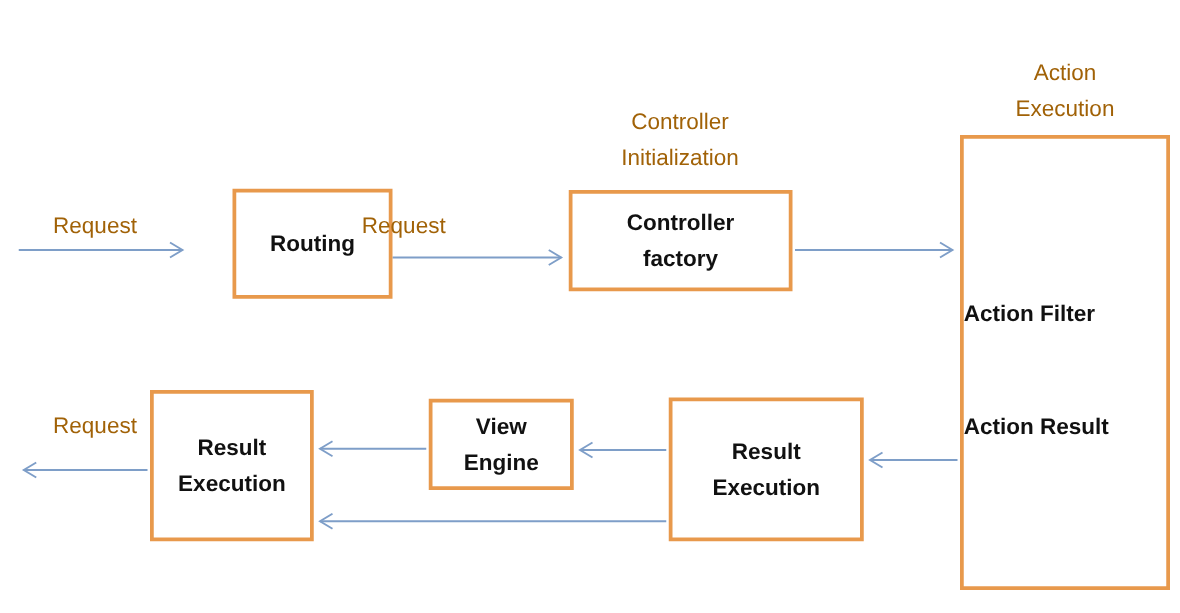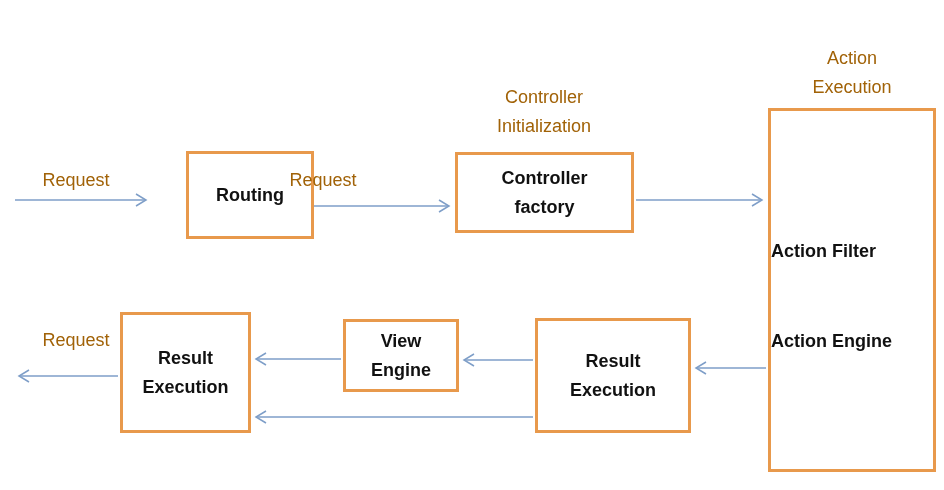--- a/index.html
+++ b/index.html
@@ -111,7 +111,7 @@
 
   <div class="node-box" id="action-execution-box">
     <span class="inner-label" id="action-filter-label">Action Filter</span>
-    <span class="inner-label" id="action-result-label">Action Engine</span>
+    <span class="inner-label" id="action-result-label">Action Result</span>
   </div>
 
   <div class="node-box" id="result-execution-right-box">Result

